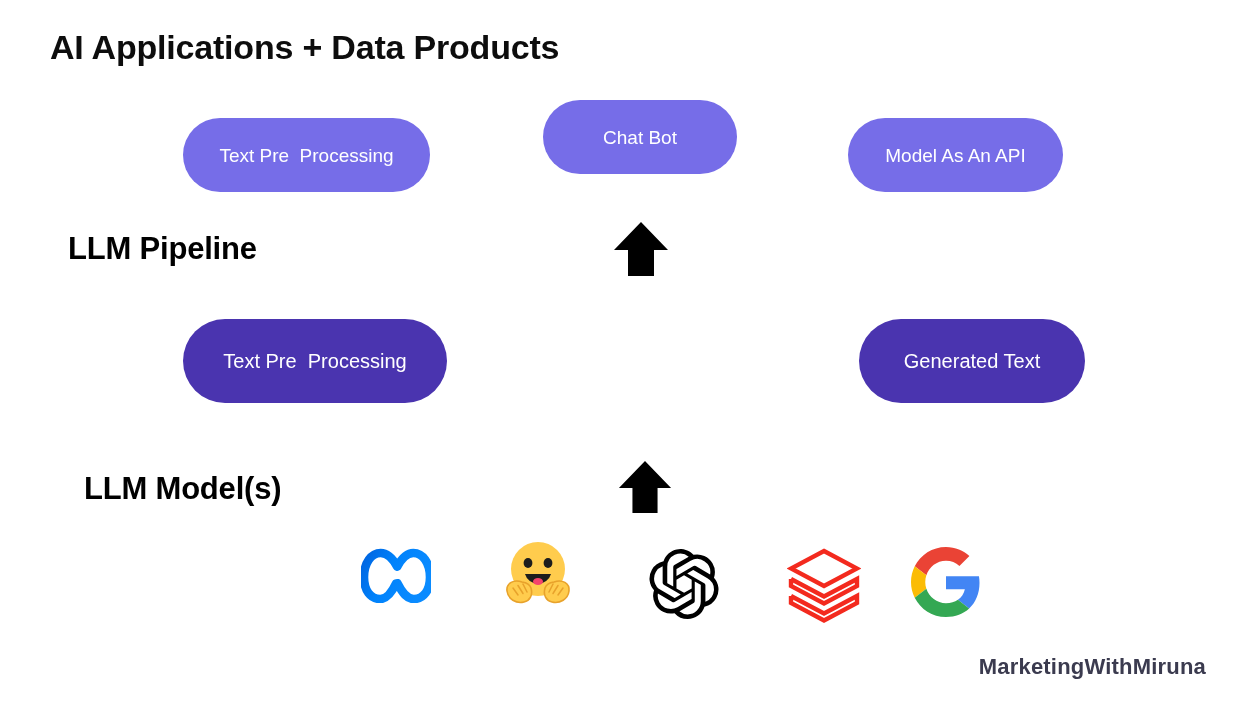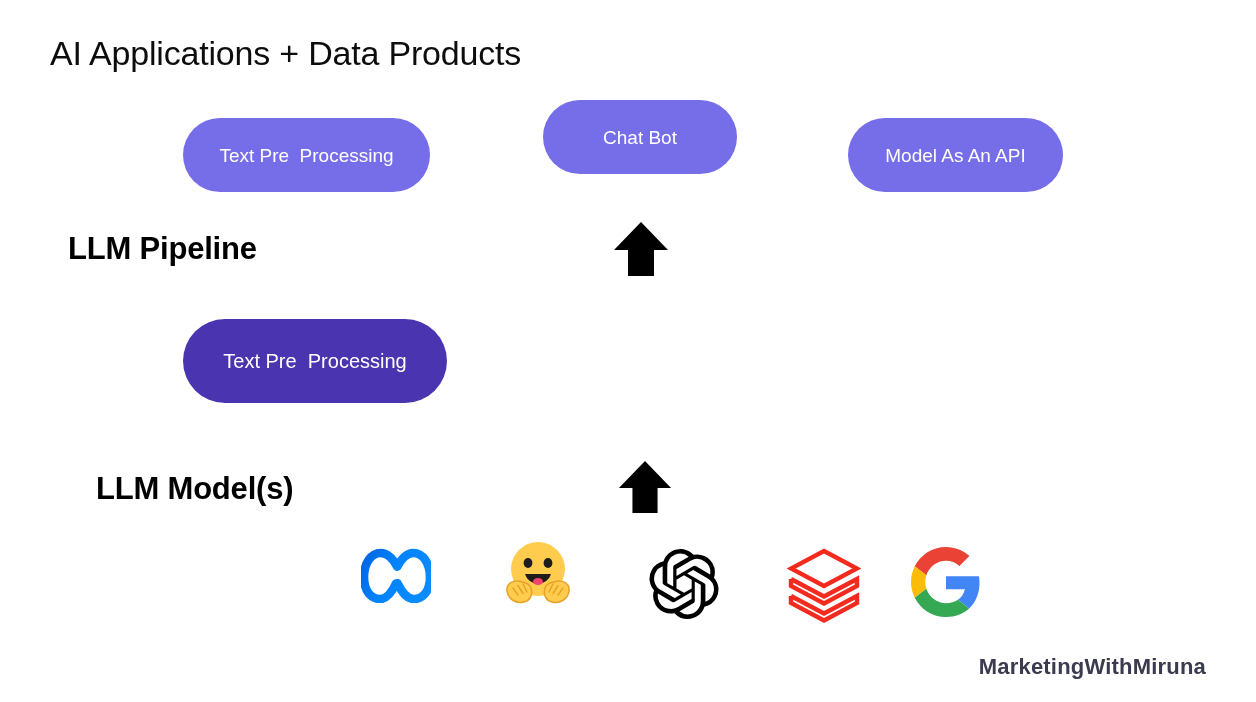--- a/index.html
+++ b/index.html
@@ -23,9 +23,9 @@
   .slide-title {
     position: absolute;
     left: 50px;
-    top: 34px;
+    top: 28px;
     font-size: 34px;
-    font-weight: normal;
+    font-weight: bold;
     letter-spacing: -0.2px;
     color: #0d0d0d;
     white-space: nowrap;

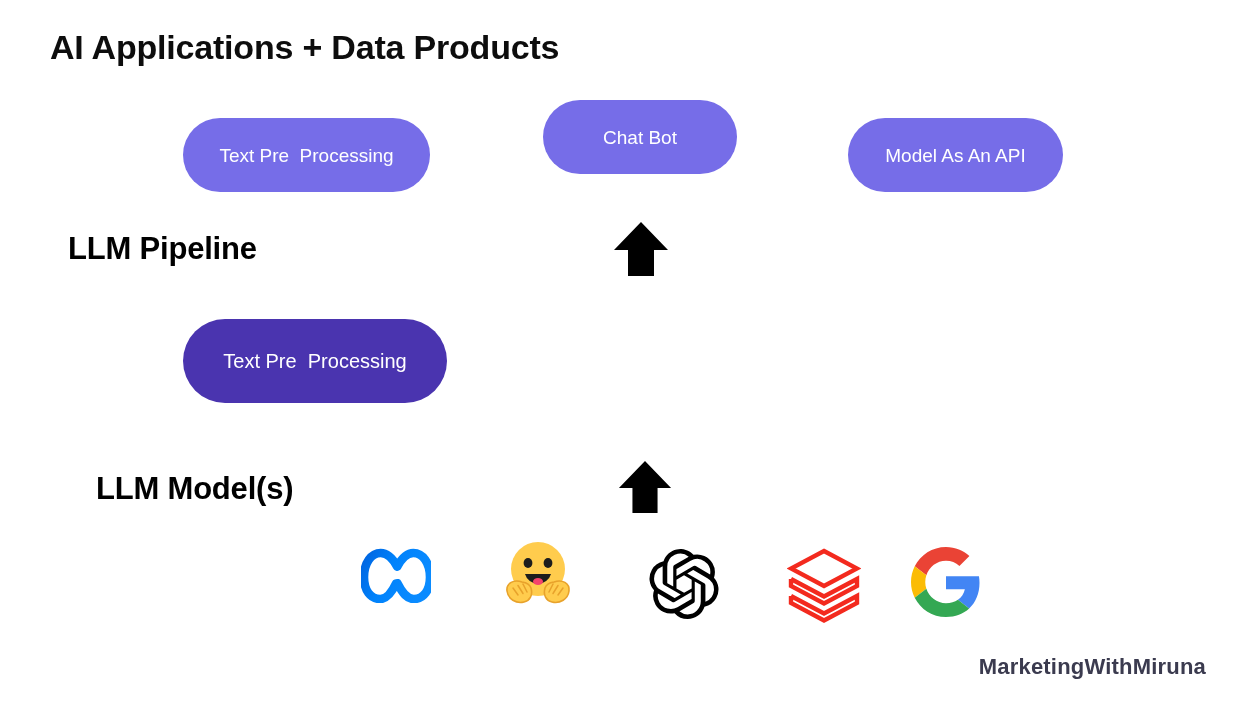--- a/index.html
+++ b/index.html
@@ -130,6 +130,7 @@
   <div class="pill row-pipeline" id="pill-text-preprocessing-pipe">Text Pre  Processing</div>
 
 
+  <div class="pill row-pipeline" id="pill-generated-text">Generated Text</div>
 
   <div class="section-label" id="label-models">LLM Model(s)</div>
 

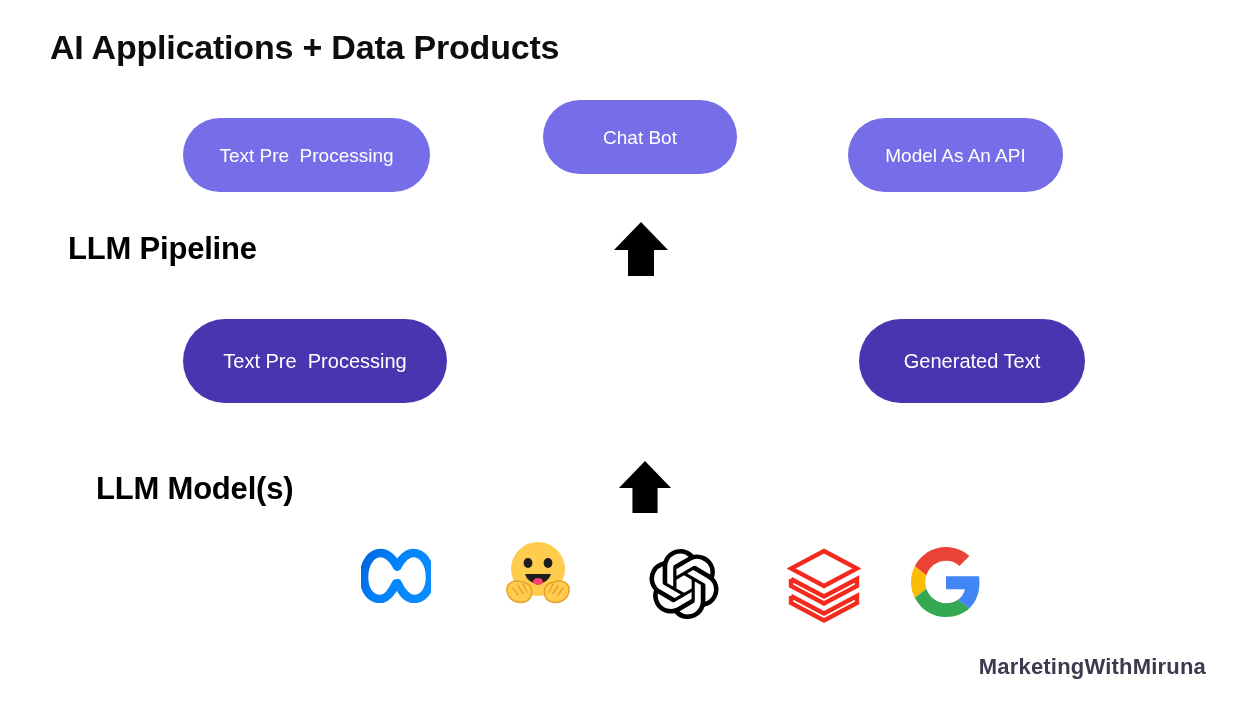--- a/index.html
+++ b/index.html
@@ -39,7 +39,7 @@
     letter-spacing: -0.2px;
   }
   #label-pipeline { left: 68px; top: 231px; }
-  #label-models   { left: 96px; top: 471px; }
+  #label-models   { left: 84px; top: 471px; }
 
   
   .pill {

